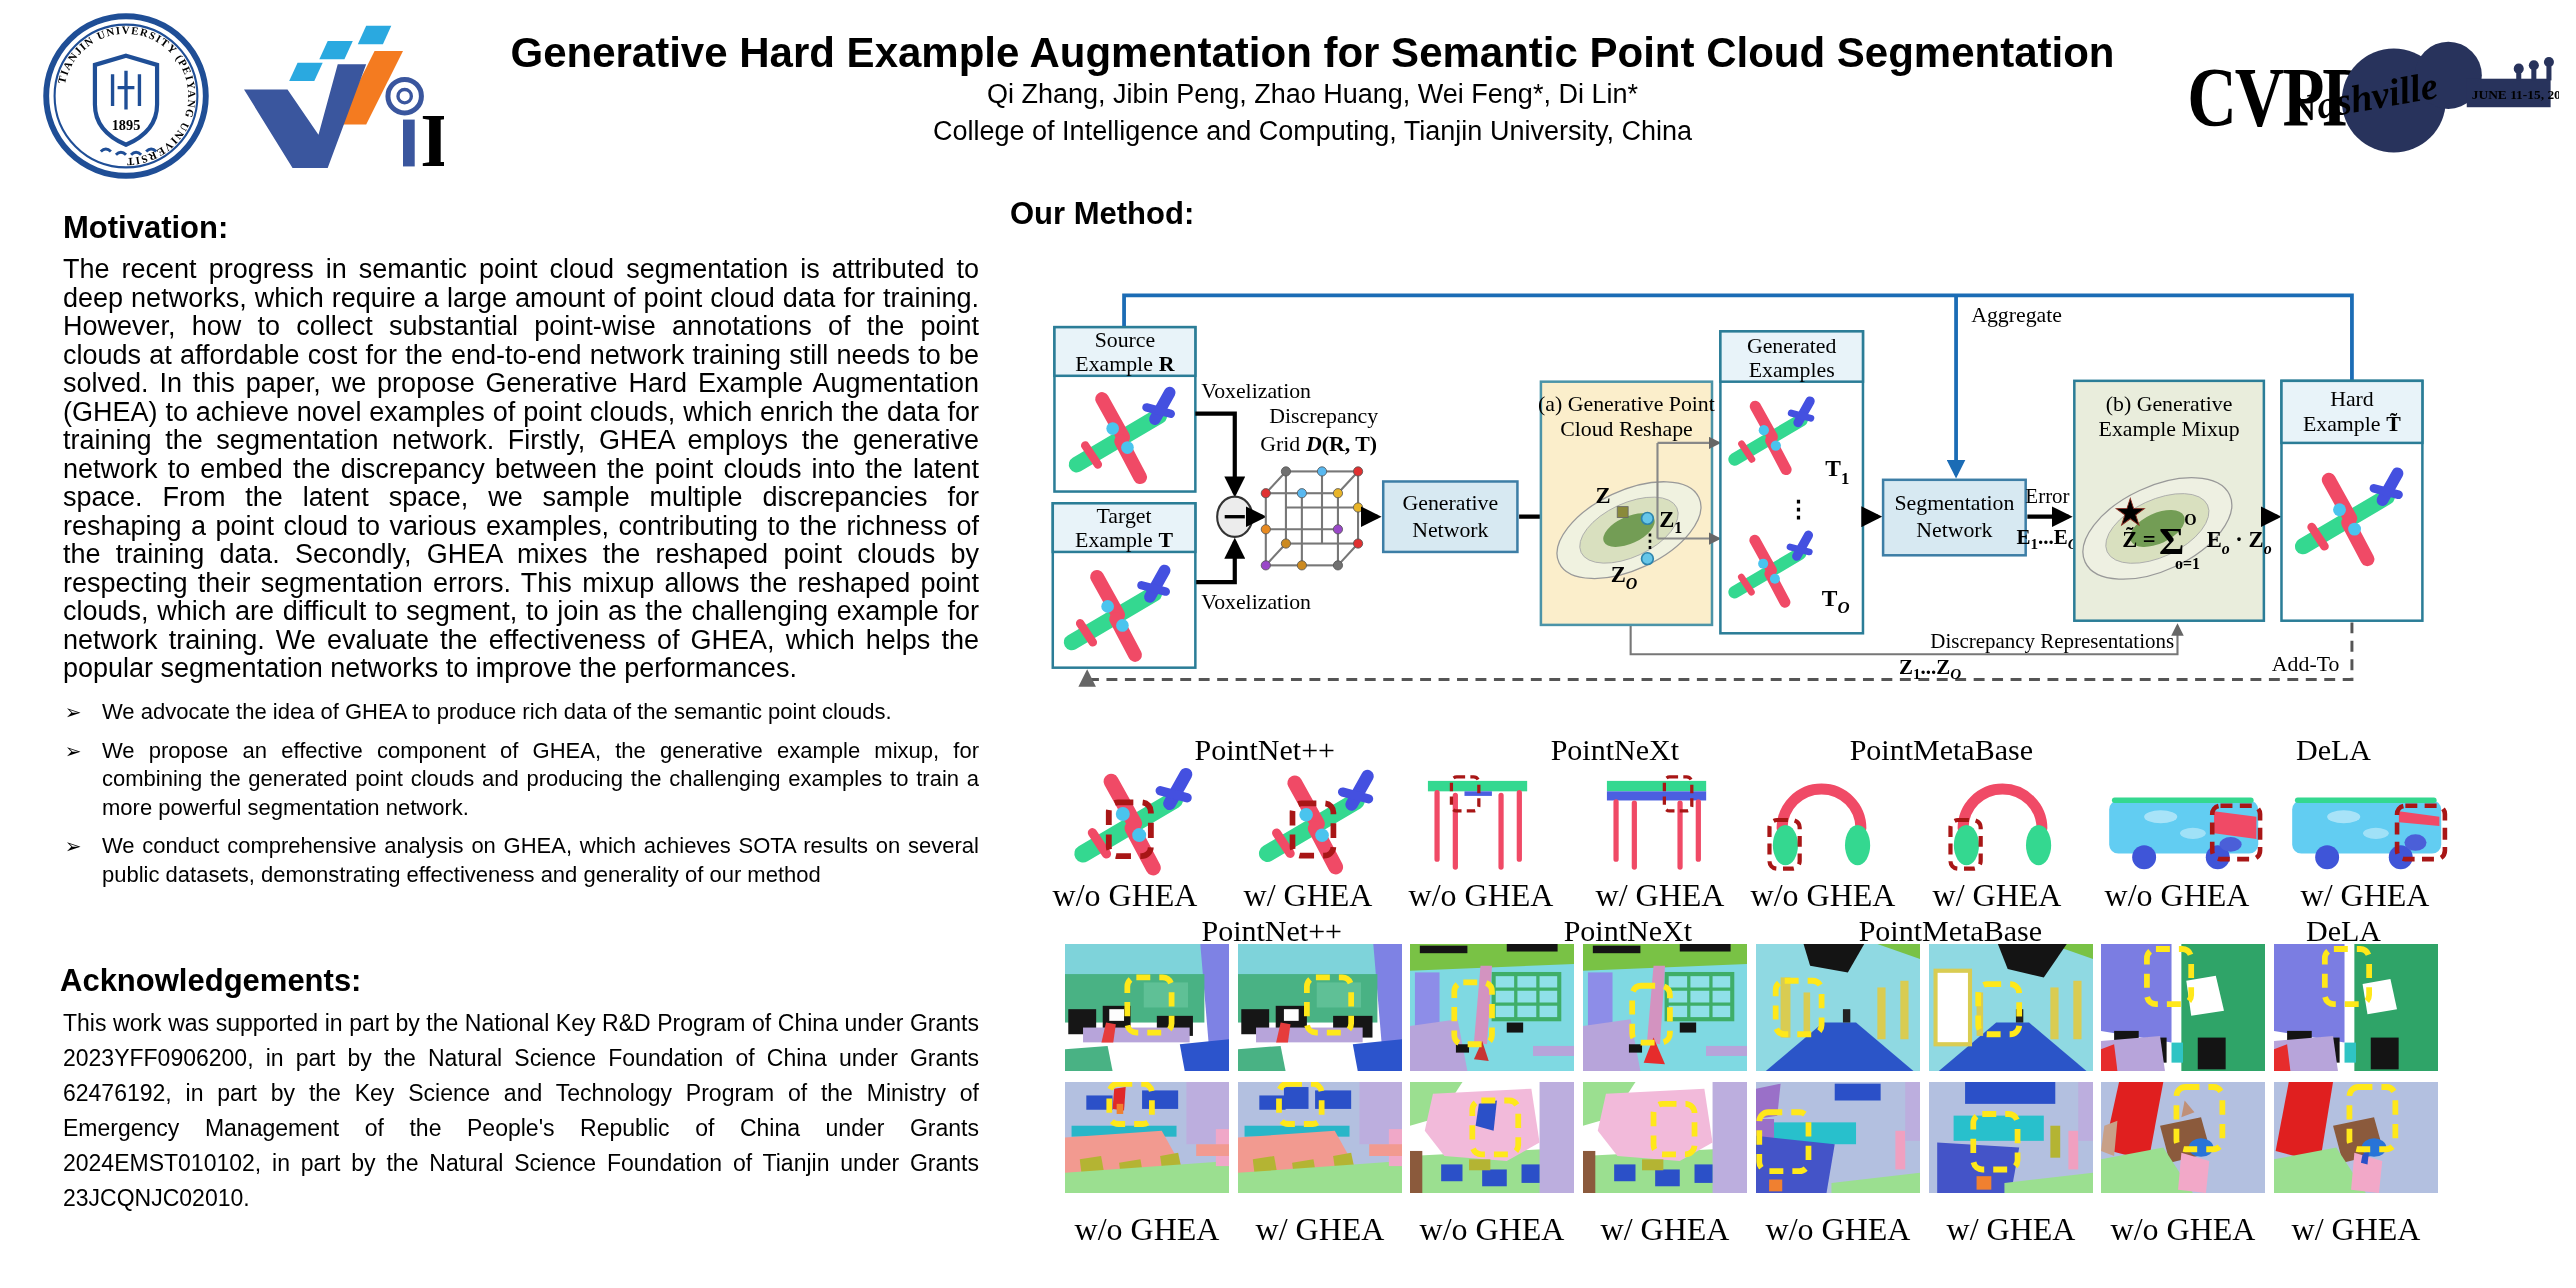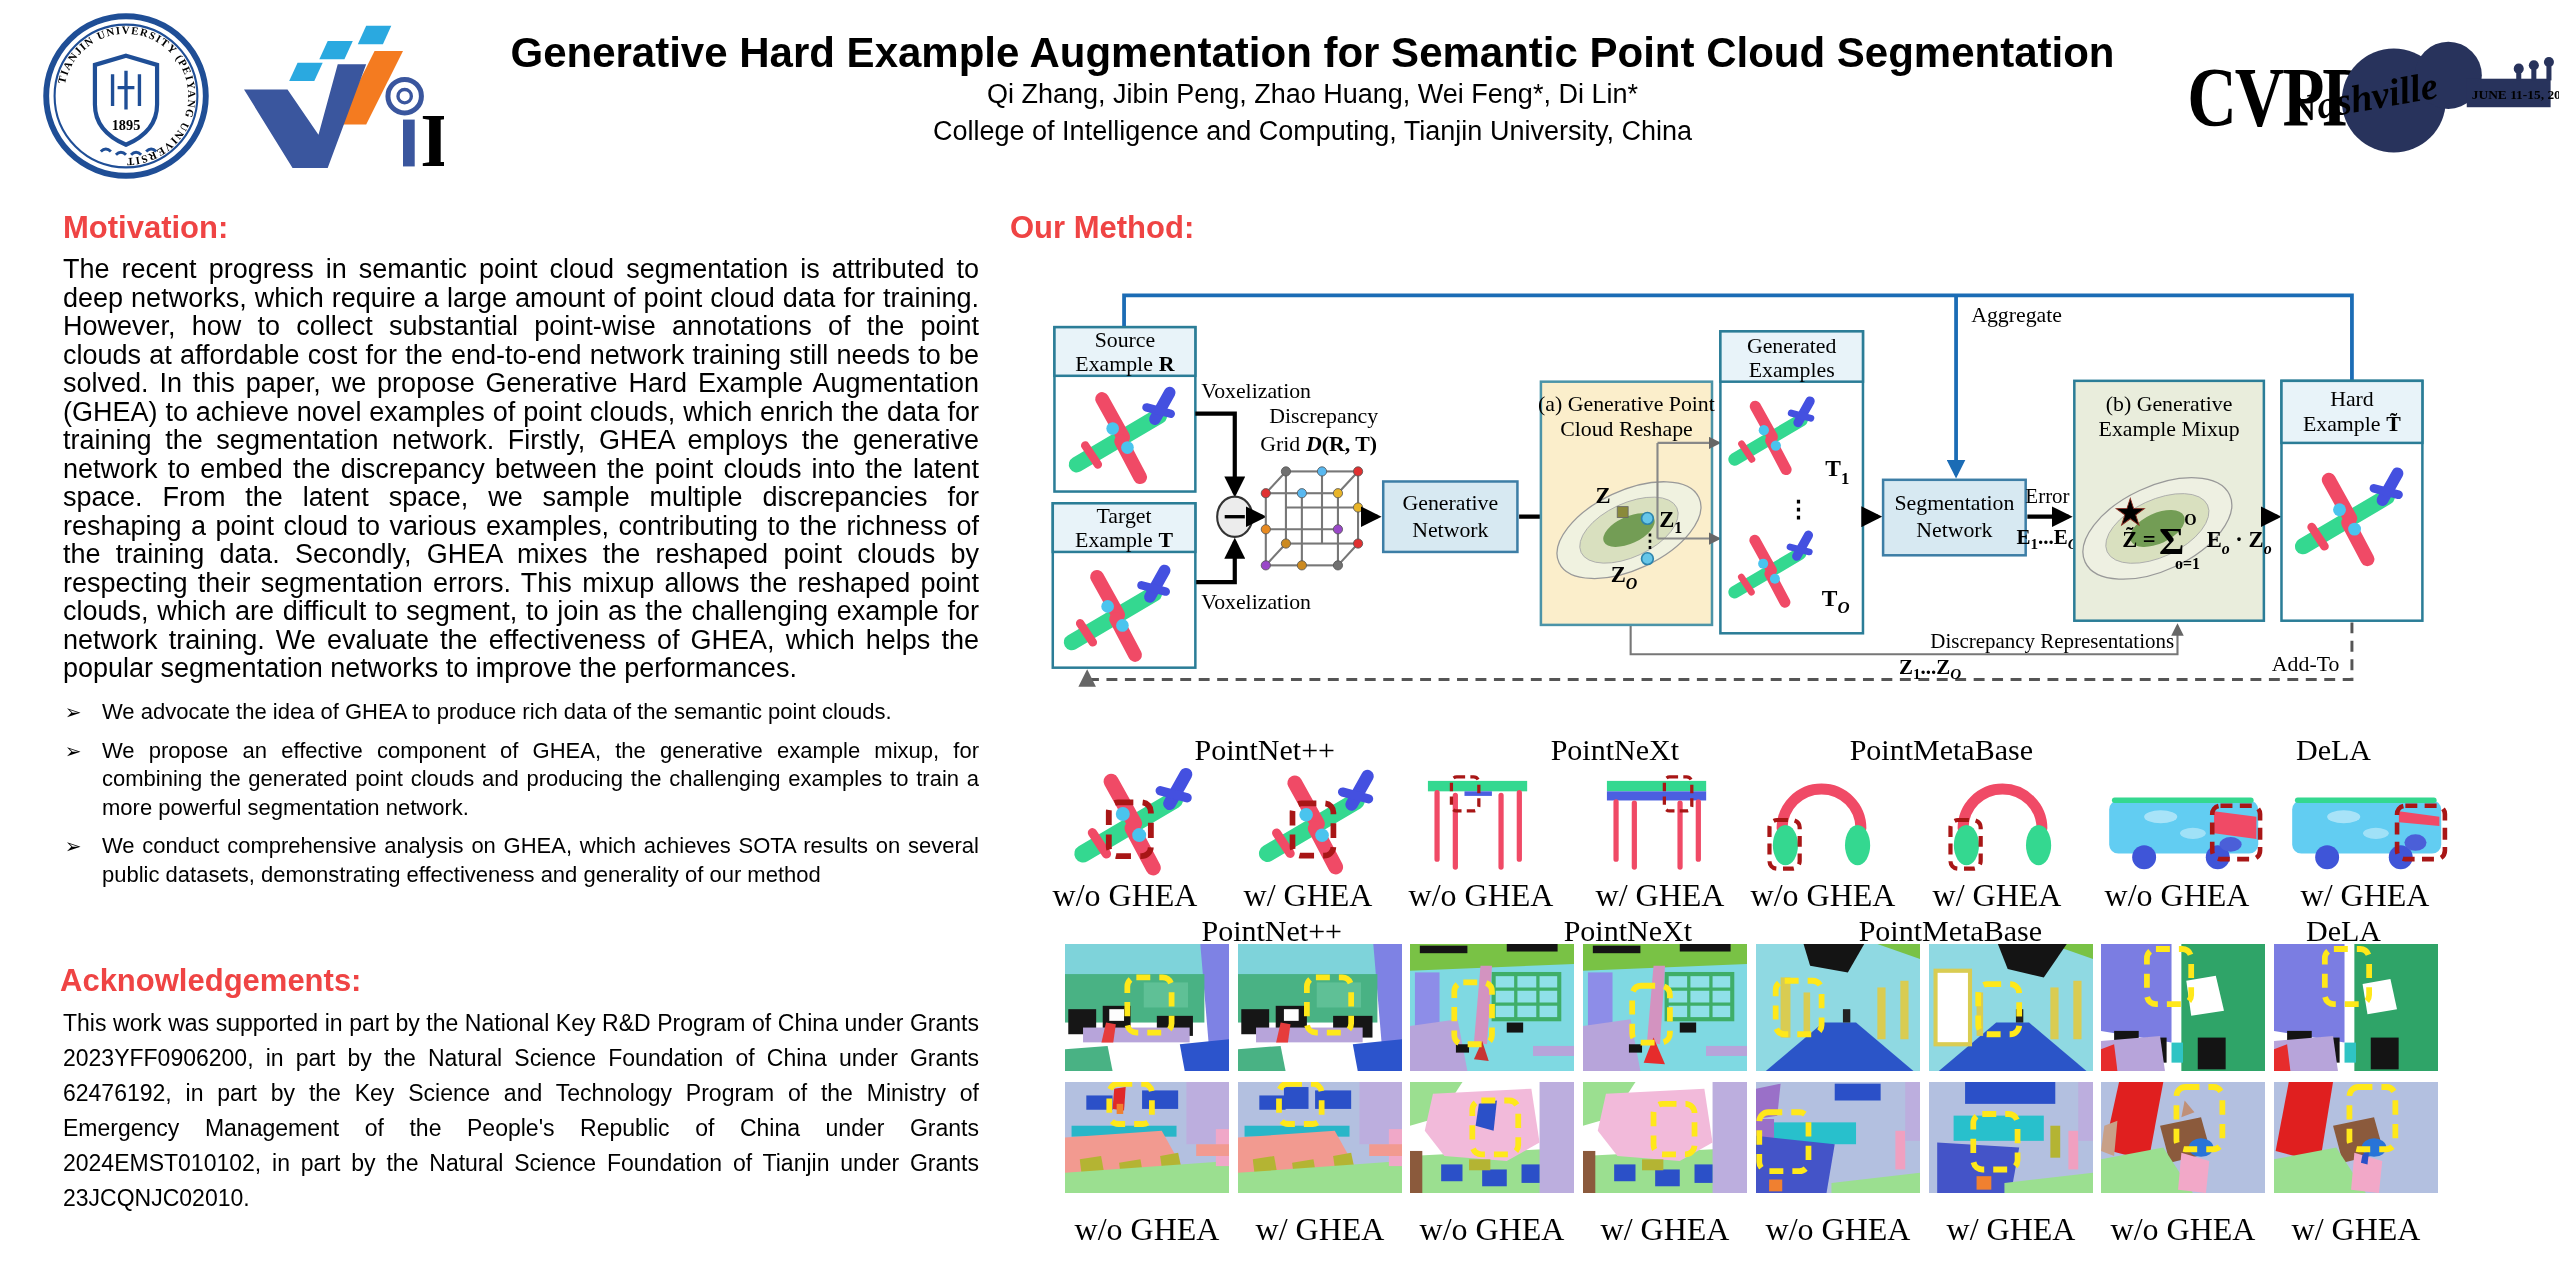--- a/index.html
+++ b/index.html
@@ -6,7 +6,7 @@
   .poster{position:relative;width:2576px;height:1288px;background:#ffffff;overflow:hidden;
           font-family:"Liberation Sans",sans-serif;color:#000;}
   .abs{position:absolute;}
-  .blueh{color:#ef4444;font-weight:bold;font-size:31px;font-family:"Liberation Sans",sans-serif;text-align:right;}
+  .blueh{color:#000000;font-weight:bold;font-size:31px;font-family:"Liberation Sans",sans-serif;text-align:right;}
   .title{font-size:42px;font-weight:bold;text-align:center;letter-spacing:0px;}
   .subtitle{font-size:27px;text-align:center;}
   .para{font-size:27px;line-height:28.5px;text-align:justify;}

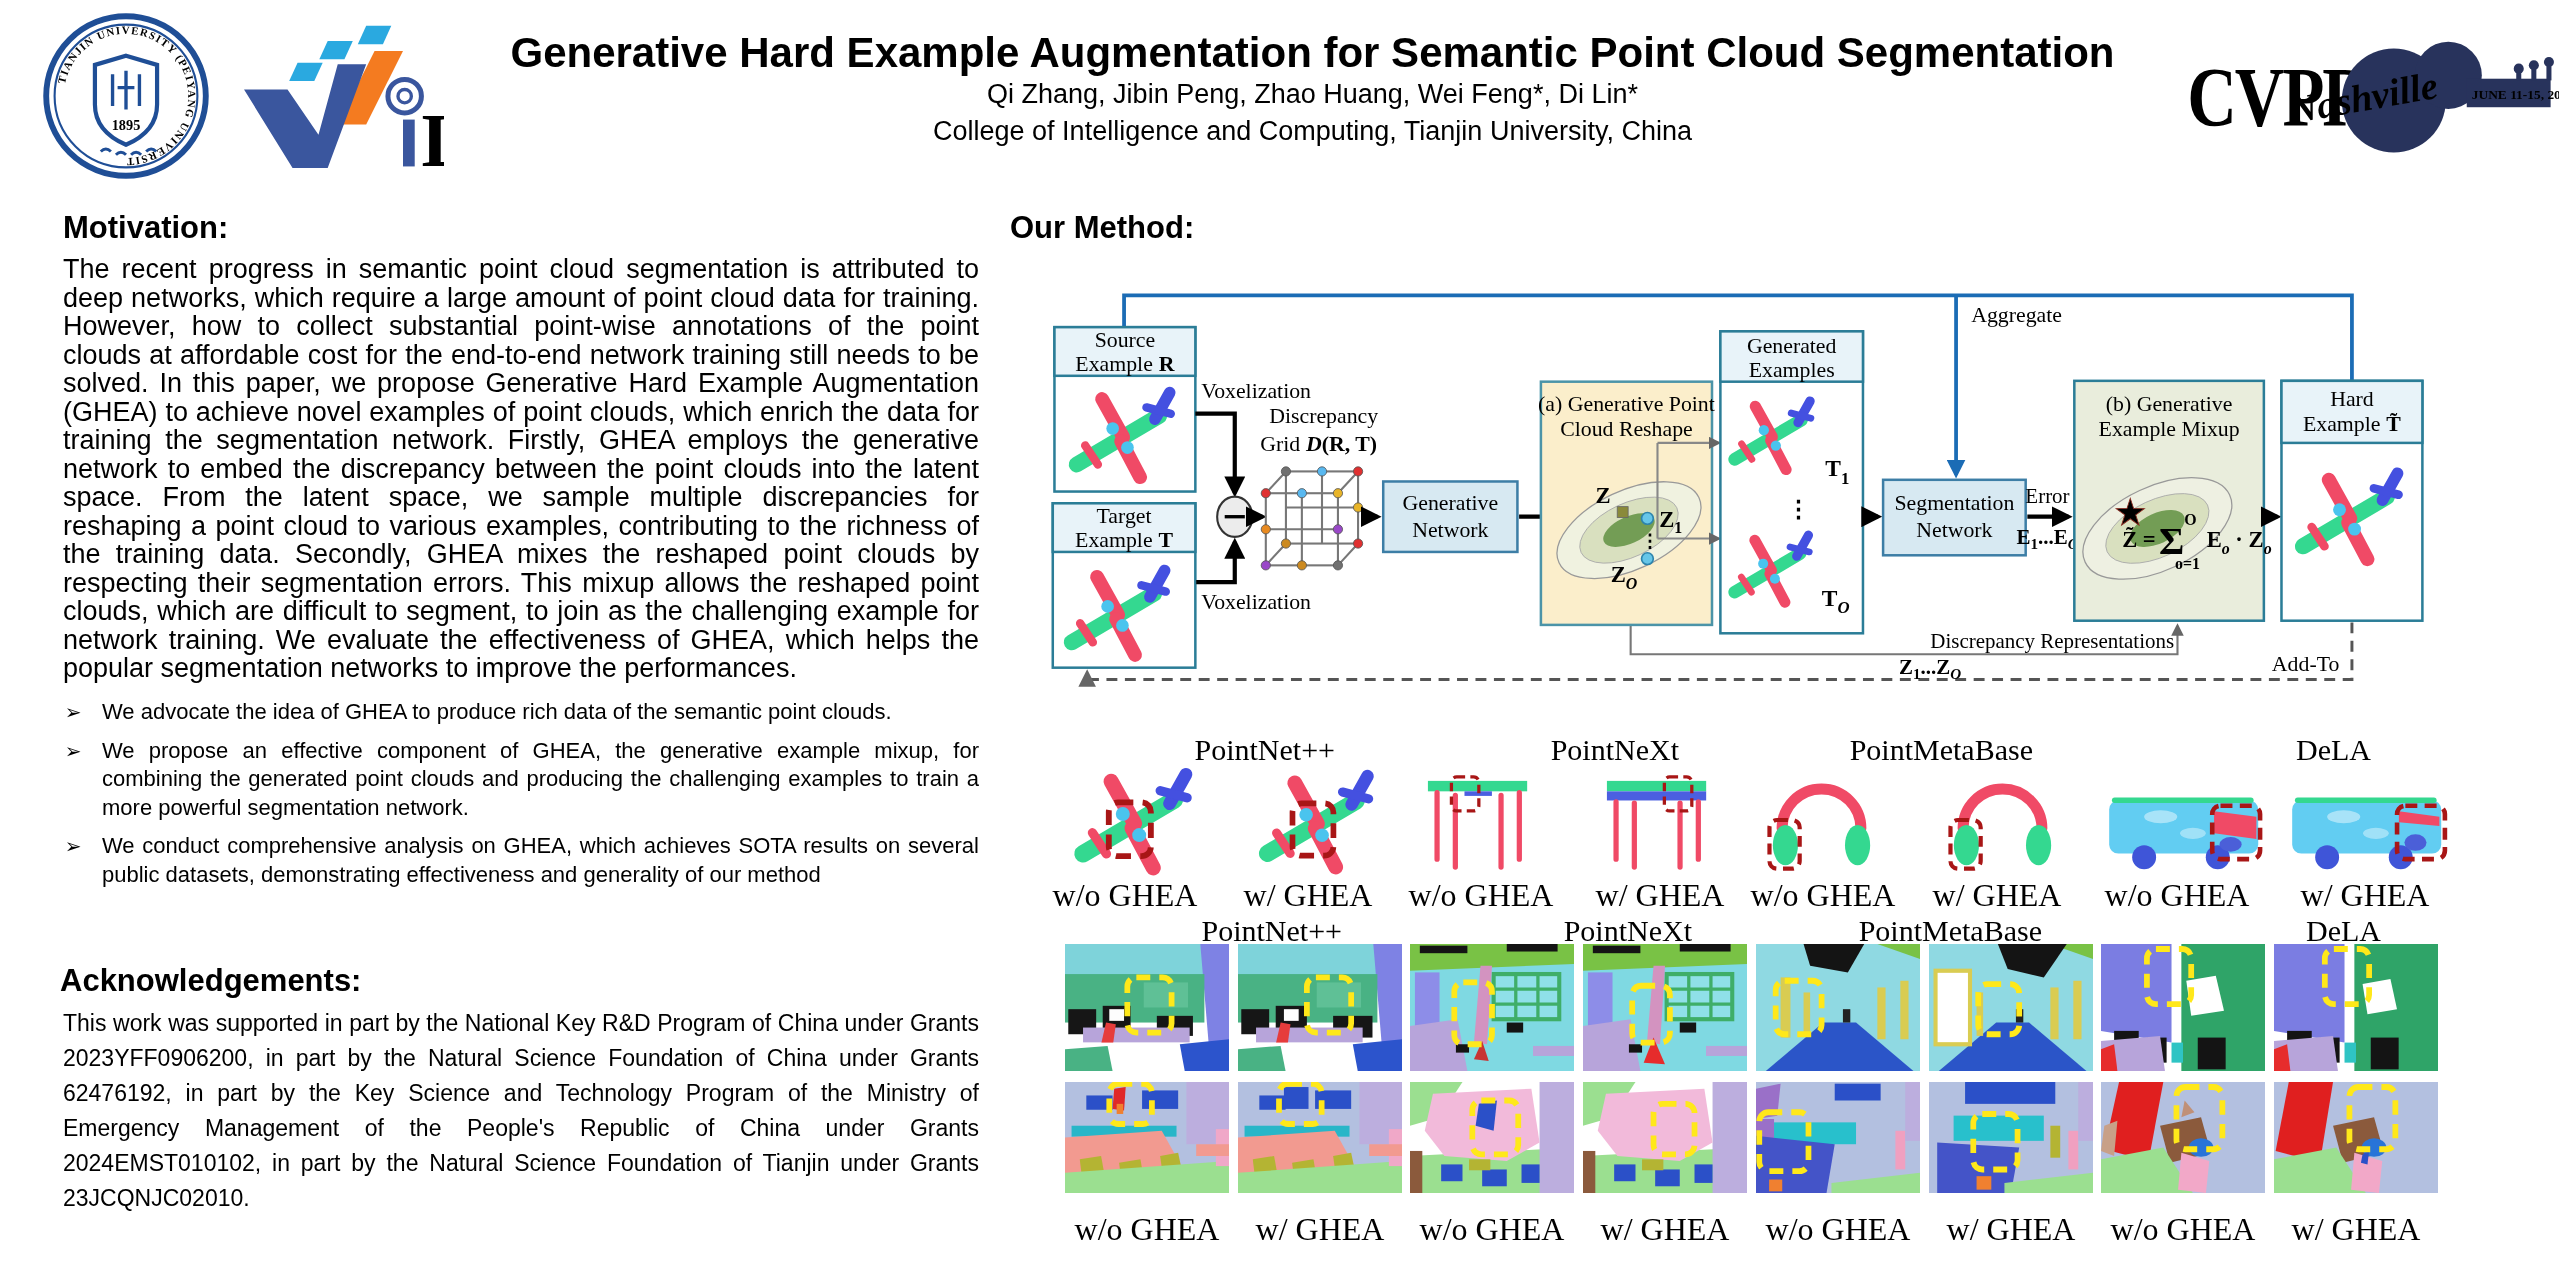--- a/index.html
+++ b/index.html
@@ -121,7 +121,7 @@
   <div class="abs blueh" style="left:60px;top:963px">Acknowledgements:</div>
   <div class="abs ackpara" style="left:63px;top:1006px;width:916px">This work was supported in part by the National Key R&amp;D Program of China under Grants 2023YFF0906200, in part by the Natural Science Foundation of China under Grants 62476192, in part by the Key Science and Technology Program of the Ministry of Emergency Management of the People's Republic of China under Grants 2024EMST010102, in part by the Natural Science Foundation of Tianjin under Grants 23JCQNJC02010.</div>
 
-  <div class="abs blueh" style="left:1010px;top:210px">Our Method:</div>
+  <div class="abs blueh" style="left:1010px;top:196px">Our Method:</div>
 
   <svg class="abs" style="left:1010px;top:270px" width="1560" height="428" viewBox="0 0 1860 510">
 

